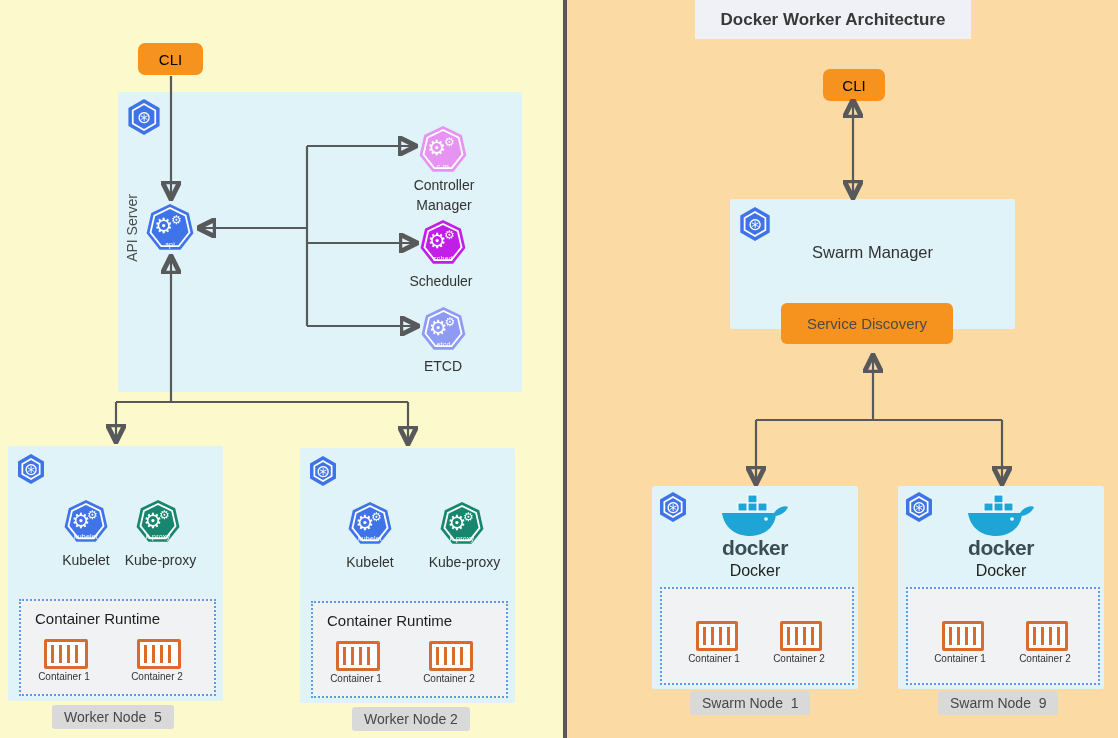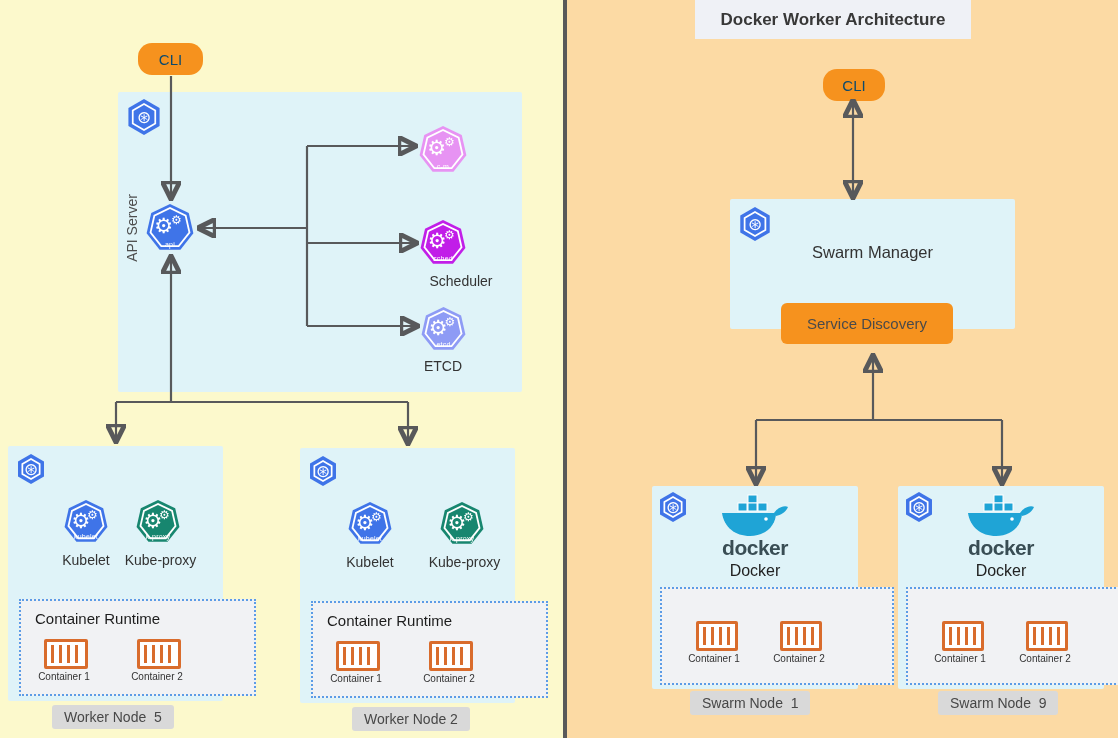--- a/index.html
+++ b/index.html
@@ -17,8 +17,8 @@
                font-weight:bold;font-size:17px;color:#383838;}
 
   
-  .orange-box{background:#F6921E;border-radius:14px;display:flex;align-items:center;
-              justify-content:center;font-size:15px;color:#0c4a6e;}
+  .orange-box{background:#F6921E;border-radius:7px;display:flex;align-items:center;
+              justify-content:center;font-size:15px;color:#000000;}
 
   
   .blue-box{background:#DFF3F8;border-radius:2px;}

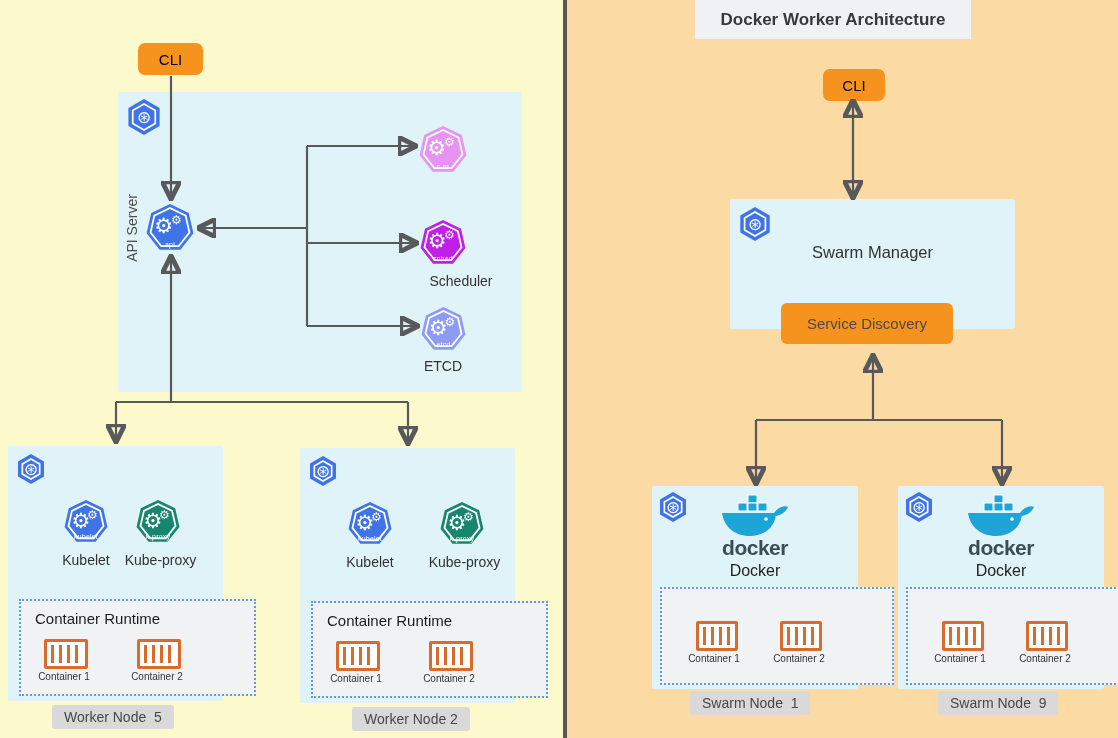--- a/index.html
+++ b/index.html
@@ -115,6 +115,8 @@
     <span class="g2"></span>
     <span class="sub">c-m</span>
   </div>
+  <div class="comp-label toplayer" style="left:398px;top:176px;width:92px;">Controller
+Manager</div>
 
   <div class="hep toplayer" style="--c:#C11EE8;left:420px;top:220px;width:46px;height:46px;">
     <div class="ring"></div>

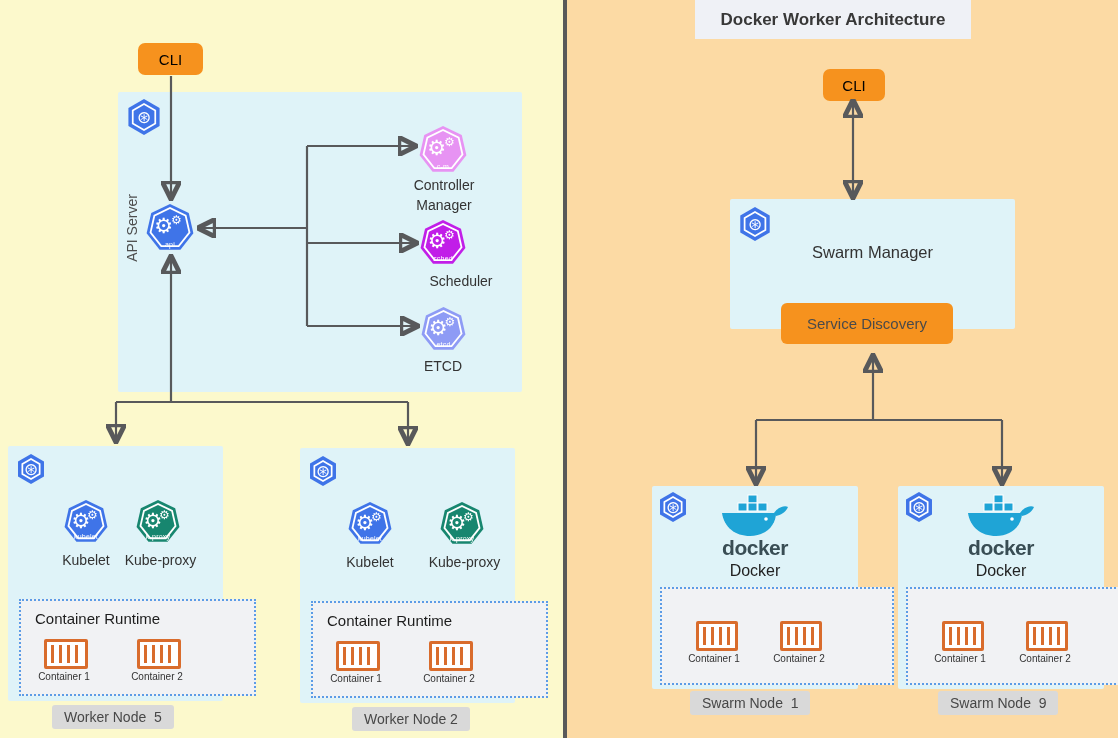--- a/index.html
+++ b/index.html
@@ -125,7 +125,7 @@
     <span class="g2"></span>
     <span class="sub">sched</span>
   </div>
-  <div class="comp-label toplayer" style="left:416px;top:272px;width:90px;">Scheduler</div>
+  <div class="comp-label toplayer" style="left:396px;top:272px;width:90px;">Scheduler</div>
 
   <div class="hep toplayer" style="--c:#8E9BF5;left:421px;top:307px;width:45px;height:45px;">
     <div class="ring"></div>

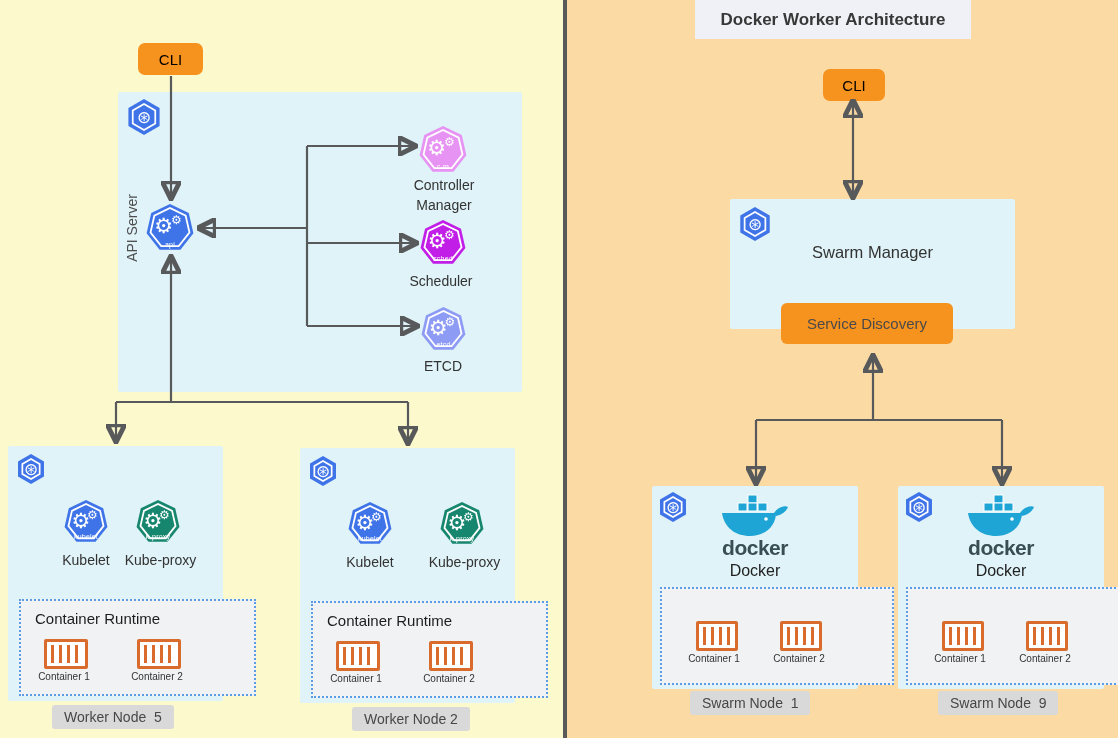--- a/index.html
+++ b/index.html
@@ -51,7 +51,7 @@
     background:repeating-linear-gradient(90deg,#D96C2C 0 3px,transparent 3px 8px);}
 
   
-  .runtime{position:absolute;background:#F1F2F4;border:2px dotted #5C9CE6;padding-left:40px;}
+  .runtime{position:absolute;background:#F1F2F4;border:2px dotted #5C9CE6;}
   .runtime-title{position:absolute;font-size:15px;color:#1d1d1d;}
 
   .small-label{position:absolute;font-size:14px;color:#333;text-align:center;}

